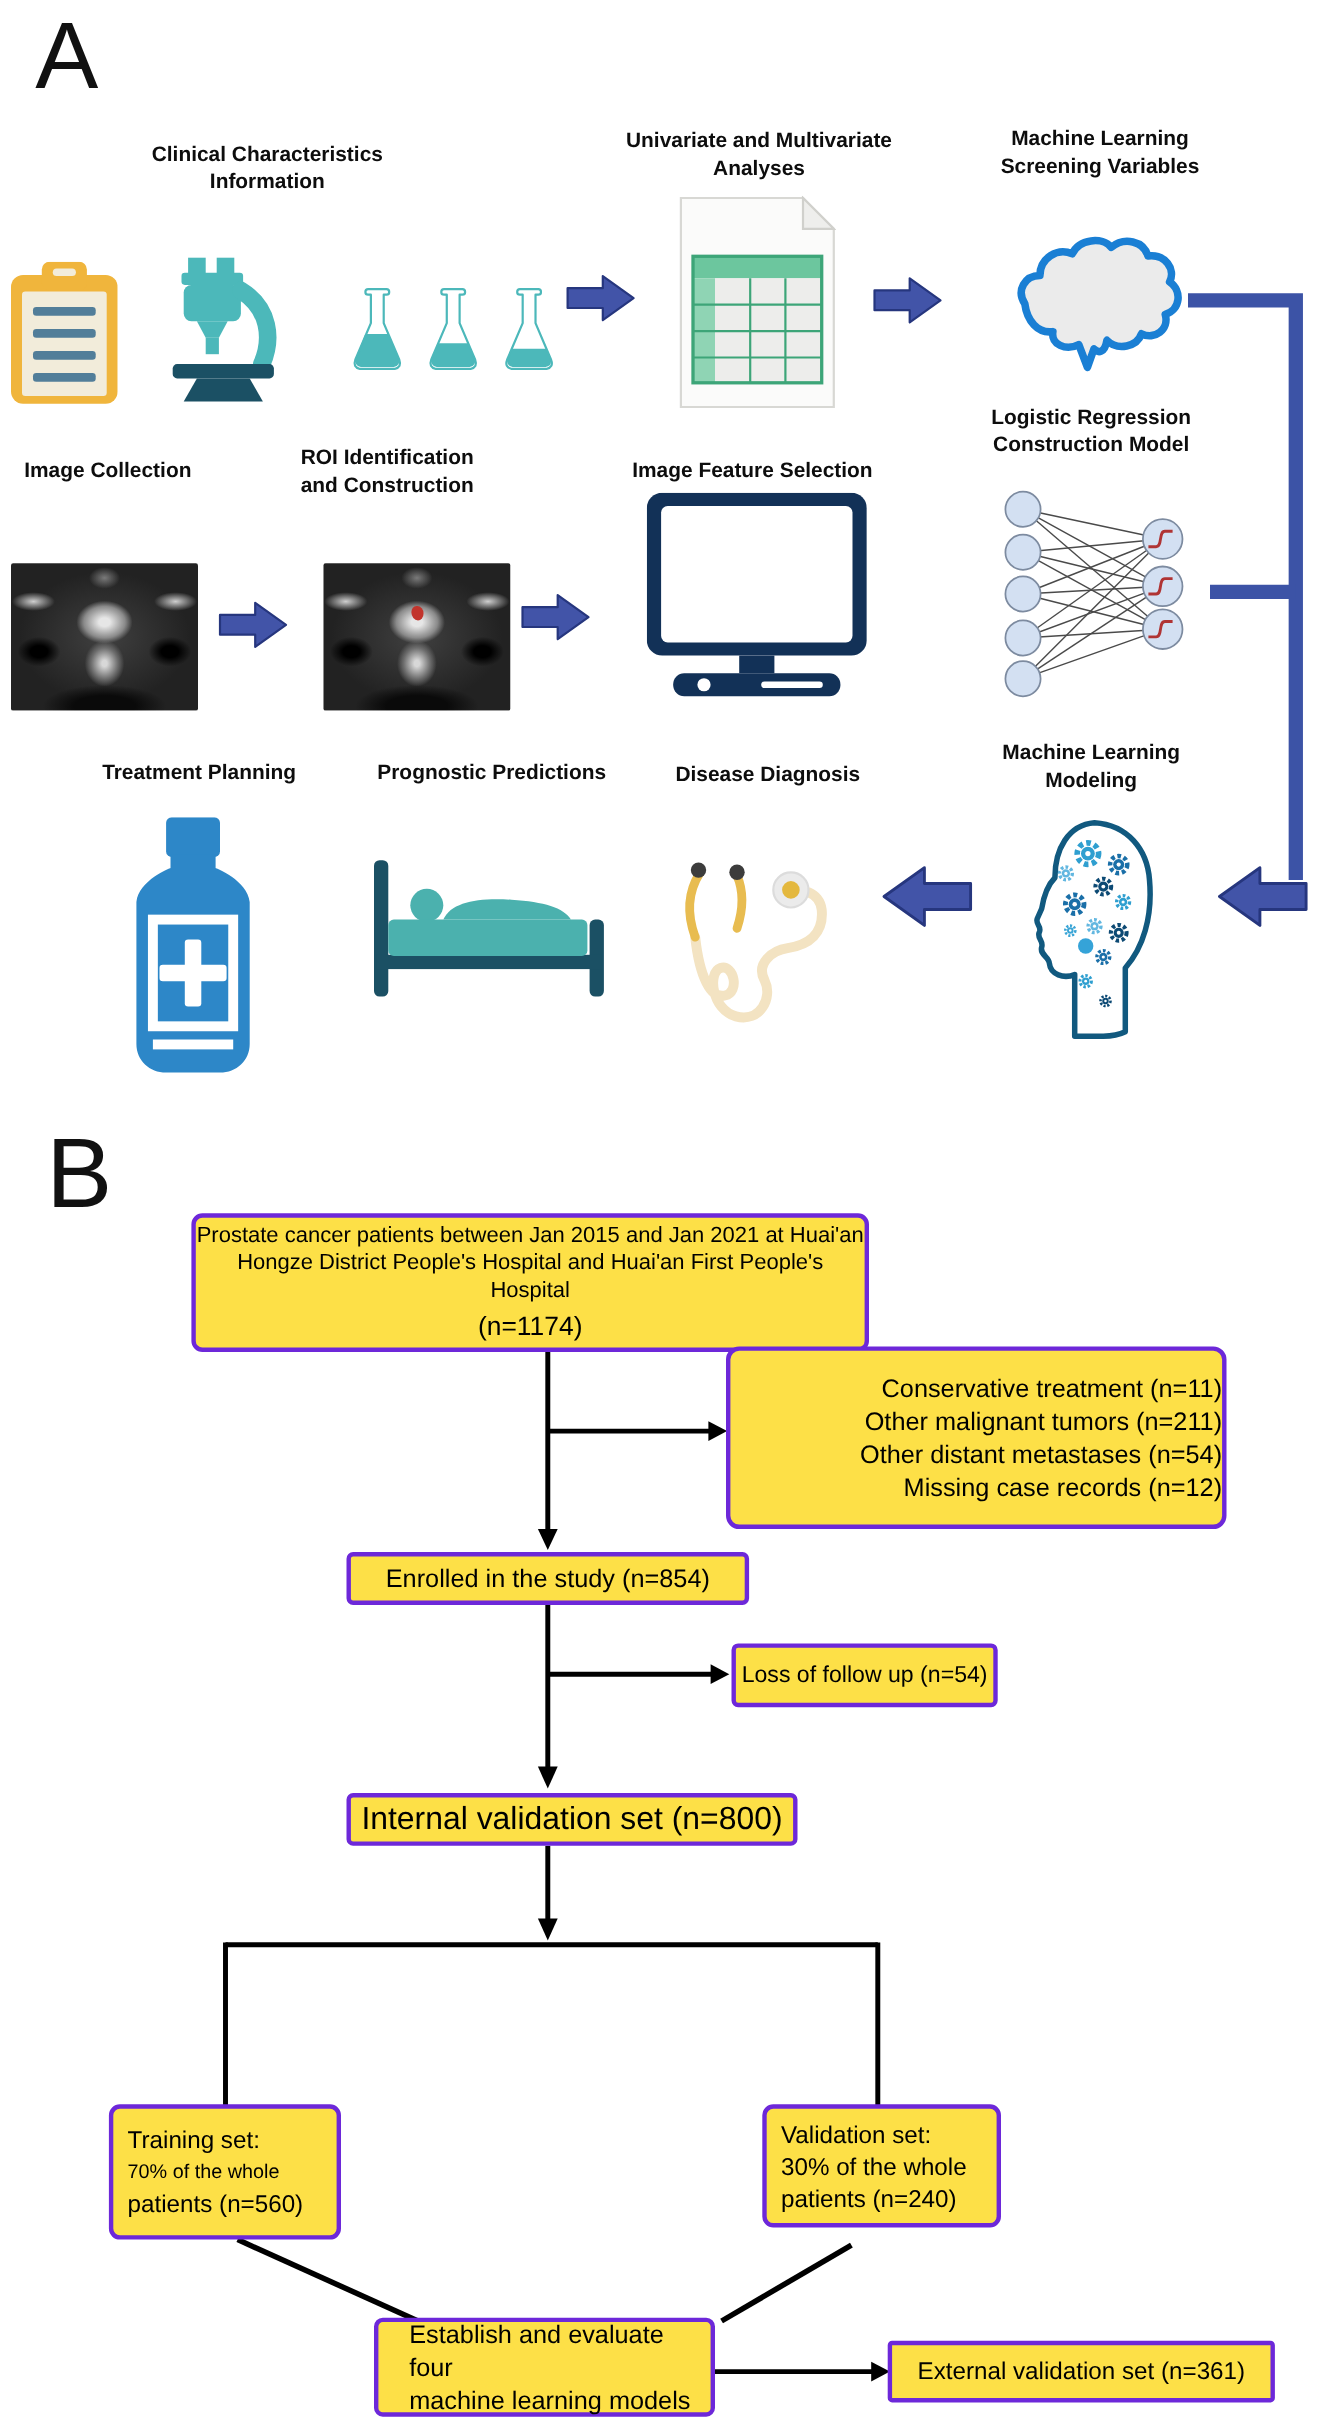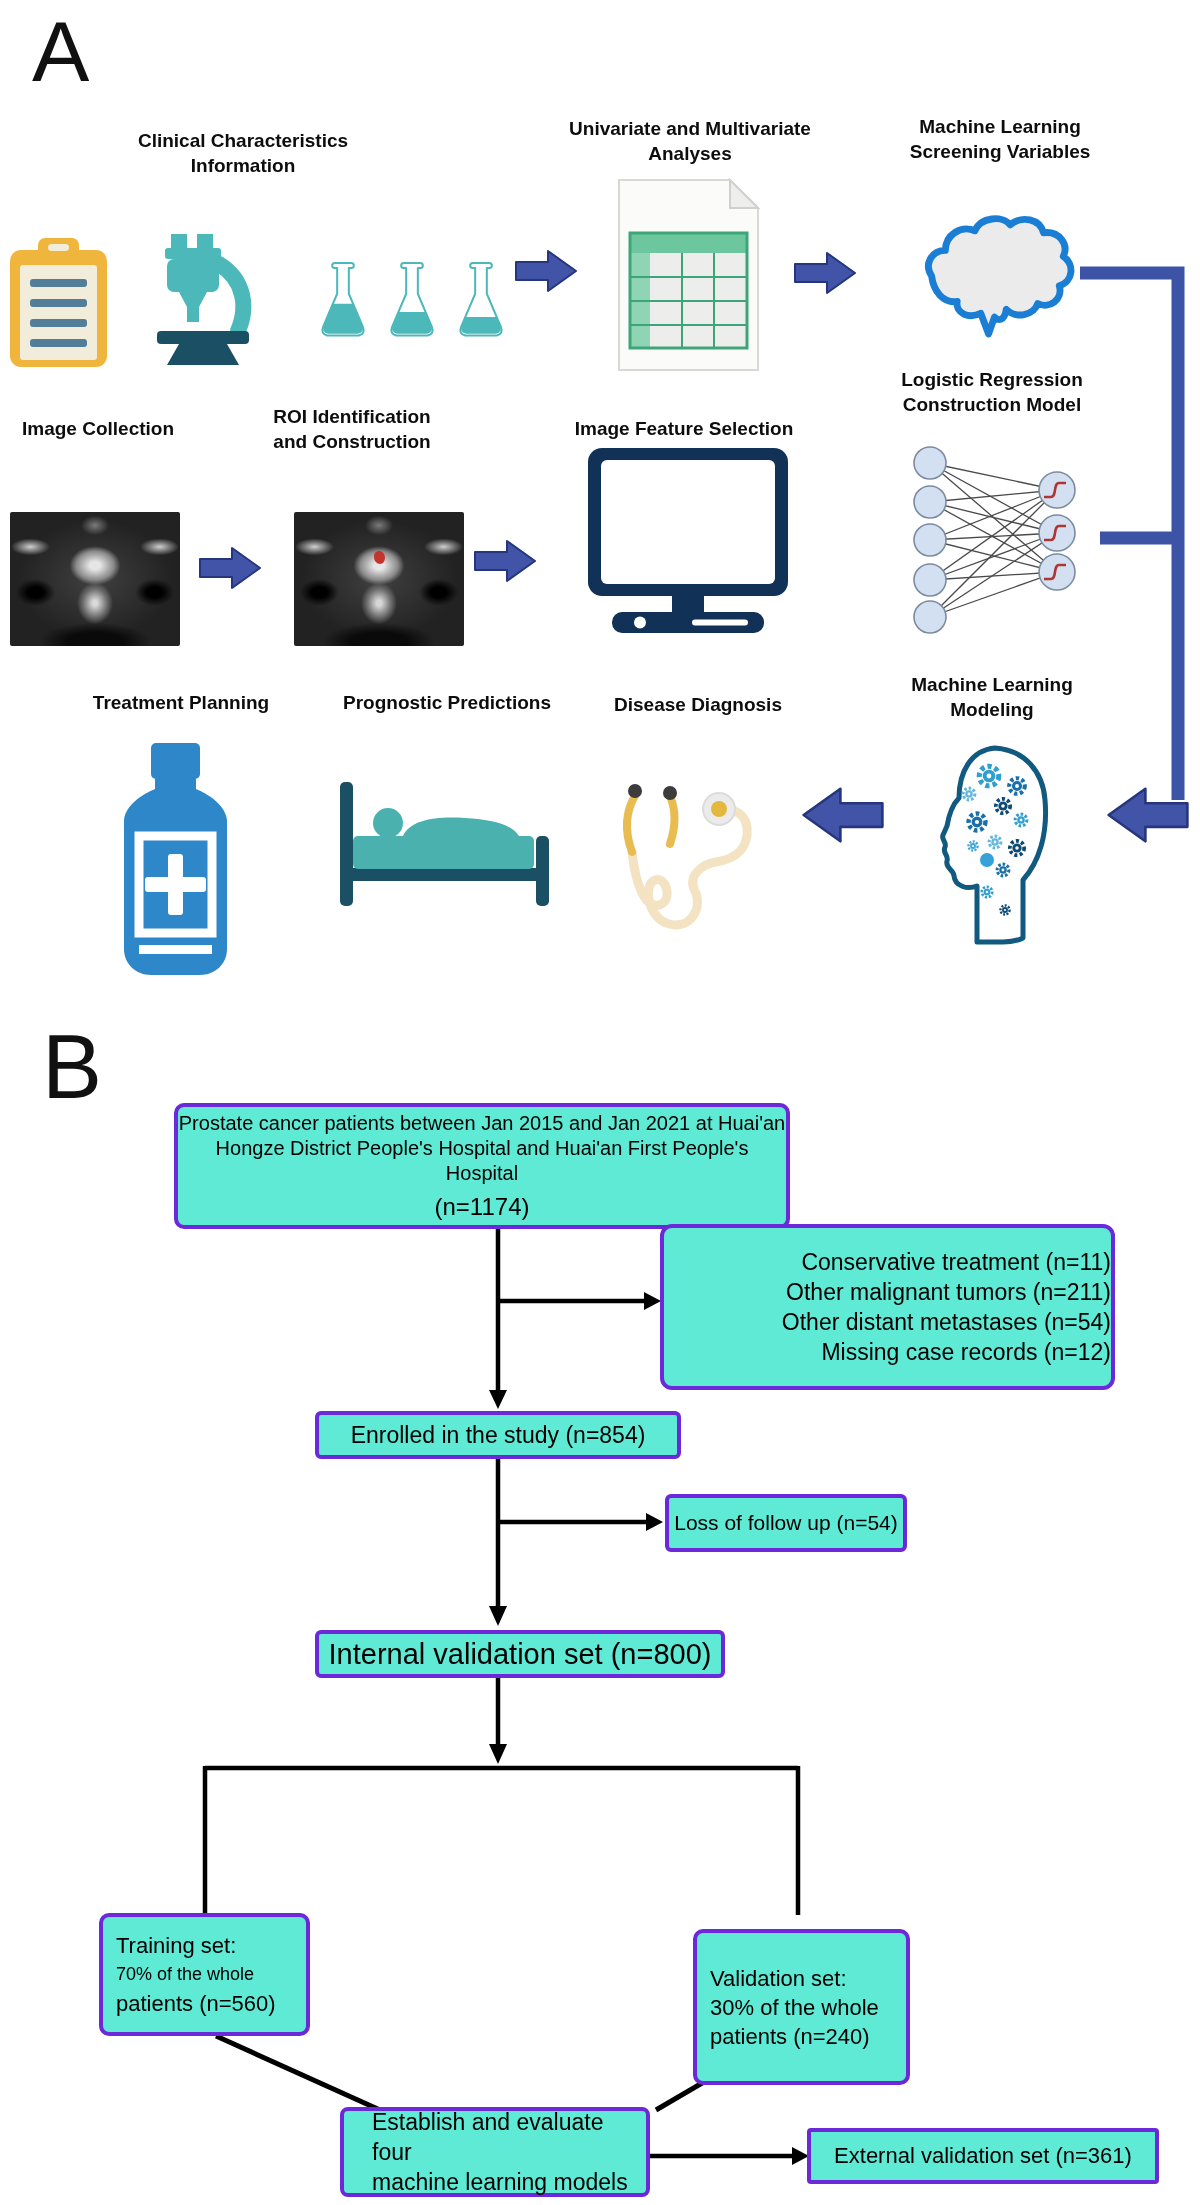--- a/index.html
+++ b/index.html
@@ -29,7 +29,7 @@
   .mon-item .dot{width:9px;height:9px;border-radius:50%;background:#d41f1f;flex:0 0 auto;}
   .mon-dots{letter-spacing:4px;font-size:12px;}
   
-  .fbox{position:absolute;background:#5eead4;border:4px solid #6d28d9;border-radius:6px;
+  .fbox{position:absolute;background:#fde047;border:4px solid #6d28d9;border-radius:6px;
         font-size:22px;color:#000;display:flex;align-items:center;justify-content:center;
         text-align:center;z-index:3;box-sizing:border-box;}
   .fbox.thick{border-width:4px;border-radius:10px;}

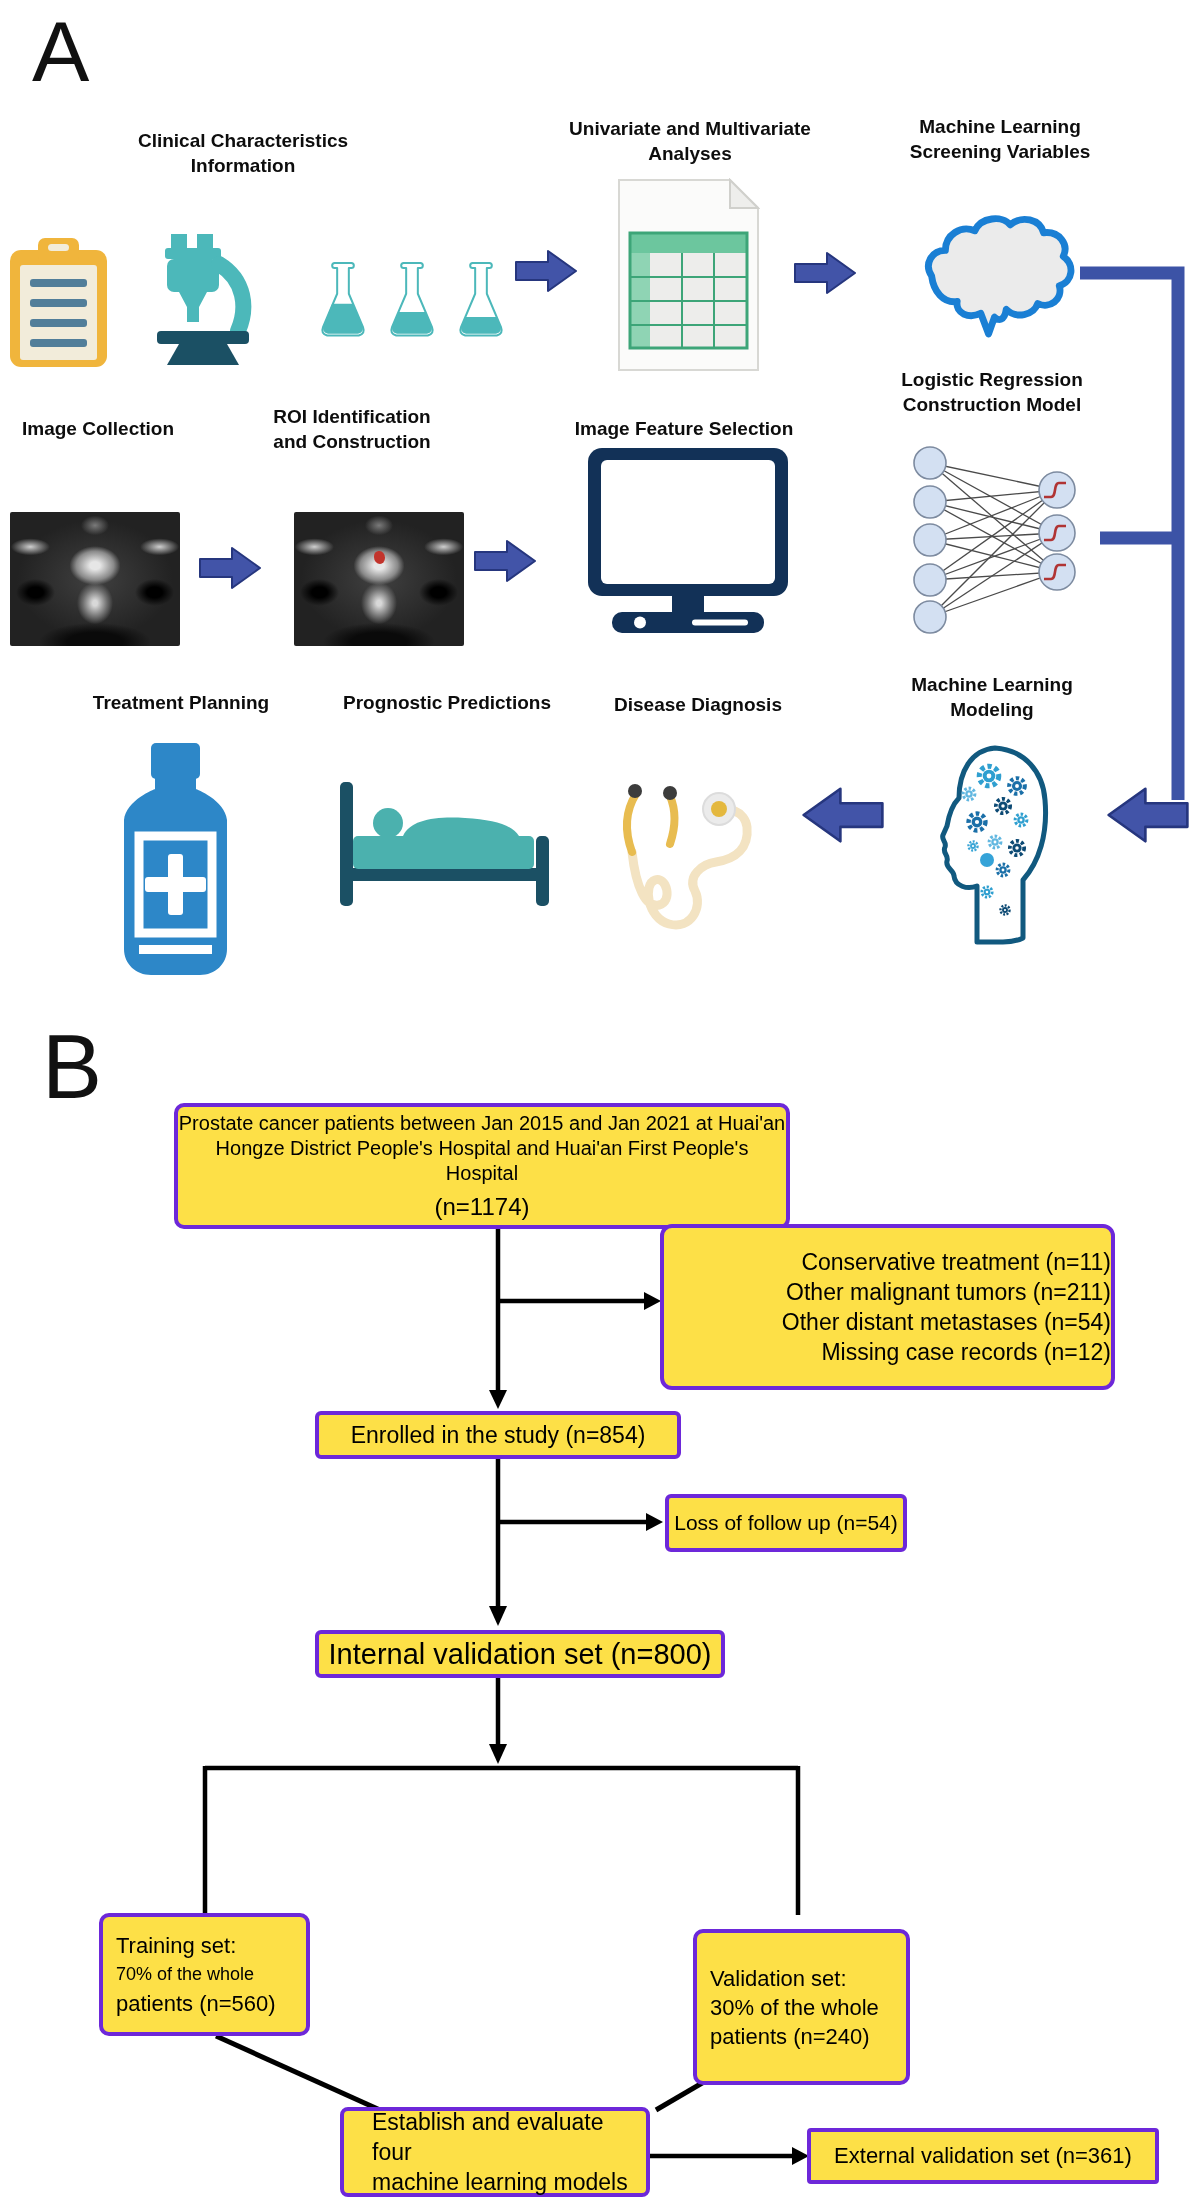--- a/index.html
+++ b/index.html
@@ -344,7 +344,7 @@
     <div style="font-size:22px;line-height:29px;">patients (n=560)</div>
   </div>
 
-  <div class="fbox thick left" style="left:693px;top:1913px;width:217px;height:156px;flex-direction:column;align-items:flex-start;justify-content:center;padding-left:13px;margin-top:16px;">
+  <div class="fbox thick left" style="left:693px;top:1913px;width:217px;height:112px;flex-direction:column;align-items:flex-start;justify-content:center;padding-left:13px;">
     <div style="font-size:22px;line-height:29px;">Validation set:</div>
     <div style="font-size:22px;line-height:29px;">30% of the whole</div>
     <div style="font-size:22px;line-height:29px;">patients (n=240)</div>

